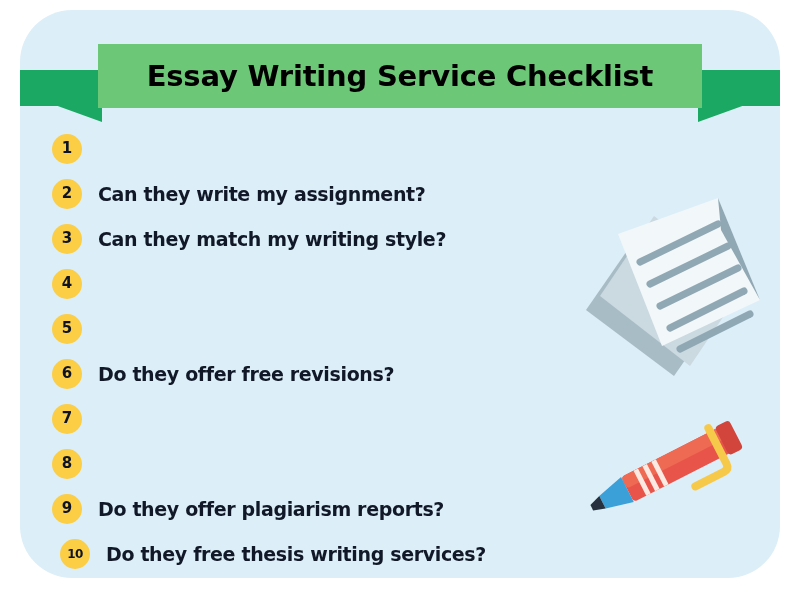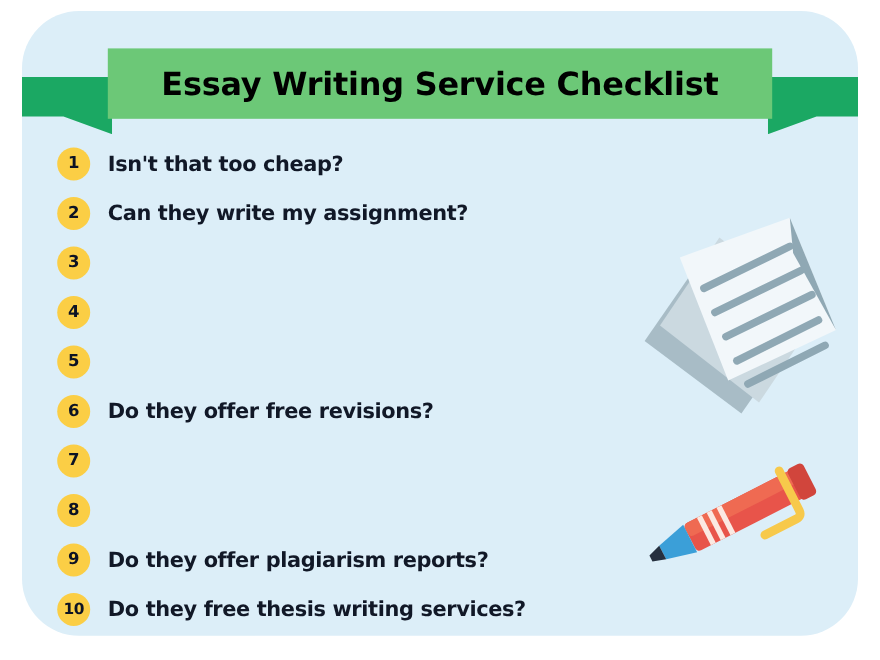--- a/index.html
+++ b/index.html
@@ -118,7 +118,6 @@
 
     <div class="list-item">
       <span class="badge">1</span>
-      <span class="item-text">Isn't that too cheap?</span>
     </div>
 
     <div class="list-item">

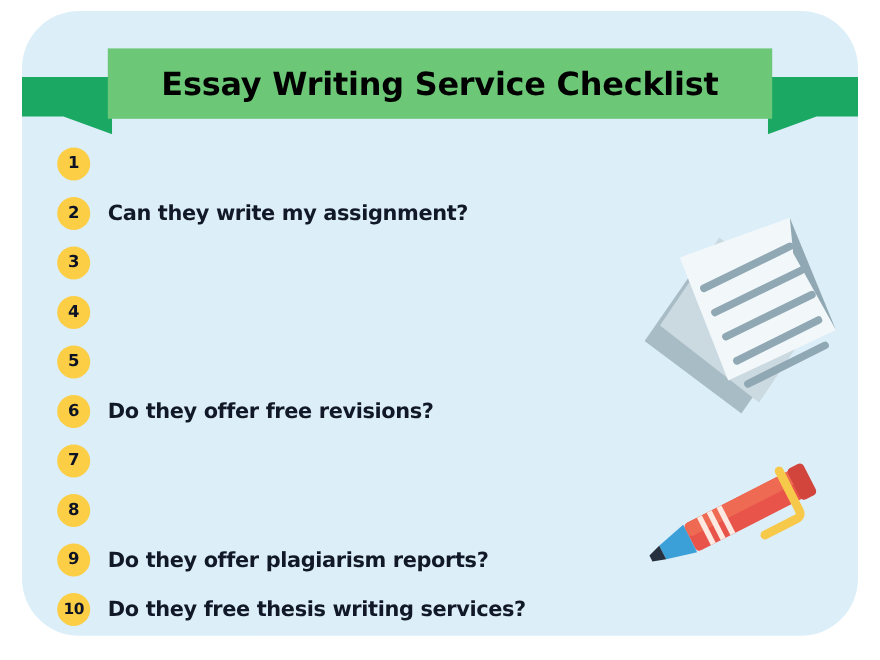--- a/index.html
+++ b/index.html
@@ -127,6 +127,7 @@
 
     <div class="list-item">
       <span class="badge">3</span>
+      <span class="item-text">Can they match my writing style?</span>
     </div>
 
     <div class="list-item">

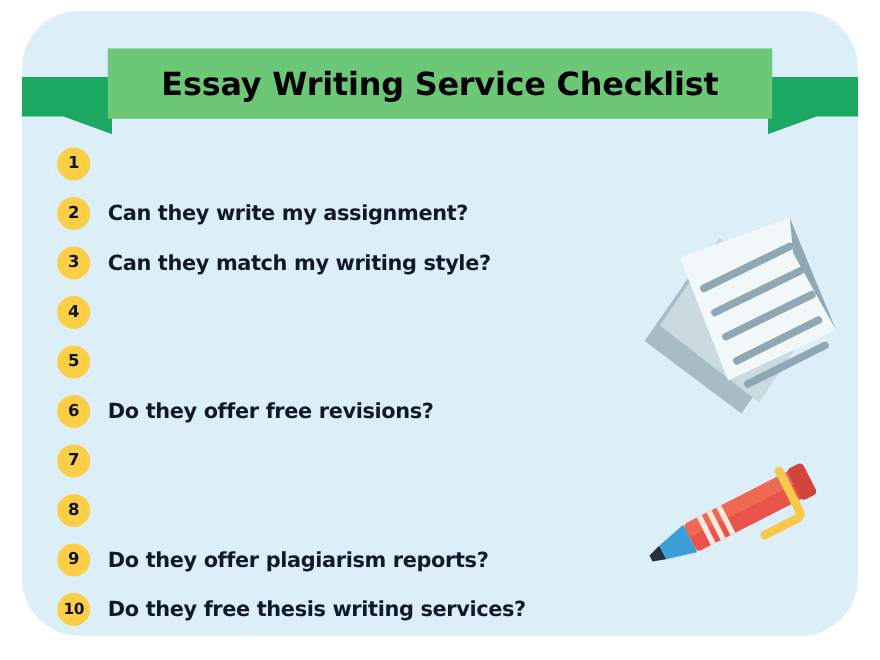--- a/index.html
+++ b/index.html
@@ -83,7 +83,7 @@
     color:#0d1324;
     line-height:1;
   }
-  .badge.two-digit { font-size:14px; letter-spacing:-0.5px; }
+  .badge.two-digit { font-size:12px; letter-spacing:-0.5px;margin-left:8px; }
 
   .item-text {
     font-family:"DejaVu Sans", sans-serif;

